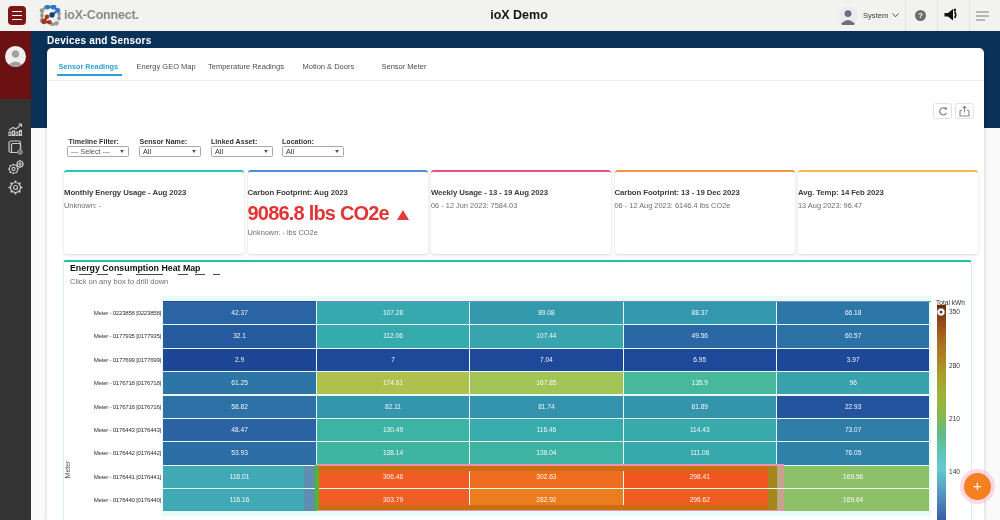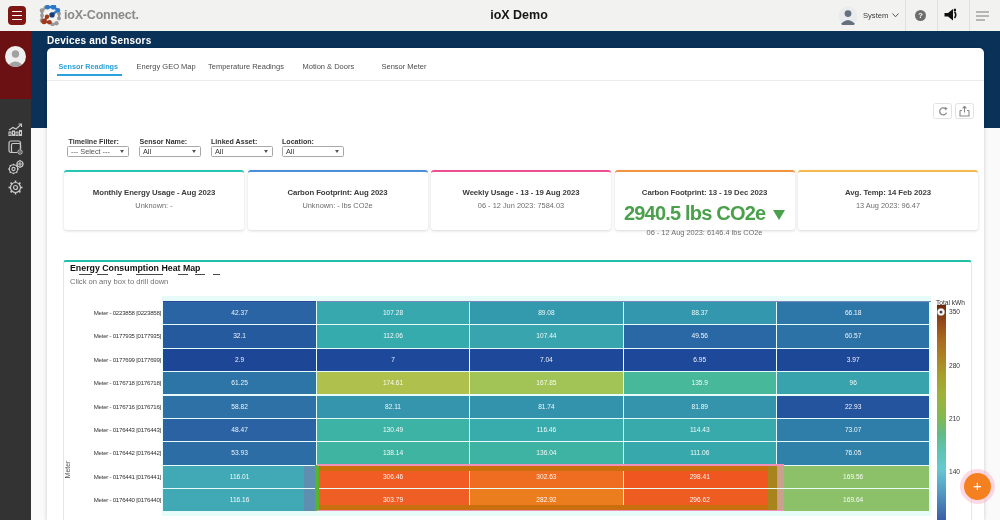--- a/index.html
+++ b/index.html
@@ -32,7 +32,7 @@
 .fsel { position:absolute; top:145.5px; height:11.5px; border:1px solid #a8a8a8; border-radius:1.5px; background:#fff; font-size:7.3px; color:#555; line-height:10px; padding-left:3.5px; }
 .fsel .car { position:absolute; right:3.5px; top:3.2px; width:0; height:0; border-left:2.6px solid transparent; border-right:2.6px solid transparent; border-top:3px solid #555; }
 
-.scard { position:absolute; top:170px; width:180px; height:60px; background:#fff; border-radius:3px; box-shadow:0 1px 3px rgba(0,0,0,0.16); border-top:2.5px solid; text-align:center; }
+.scard { position:absolute; top:170px; width:180px; height:84px; background:#fff; border-radius:3px; box-shadow:0 1px 3px rgba(0,0,0,0.16); border-top:2.5px solid; }
 .sctitle { margin-top:16px; font-size:7.8px; font-weight:bold; color:#3c3c3c; letter-spacing:-0.1px; }
 .scval { margin-top:6px; font-size:20px; font-weight:bold; color:#131313; line-height:21px; white-space:nowrap; letter-spacing:-0.8px; }
 .scsub { margin-top:4px; font-size:7.4px; color:#6d6d6d; }

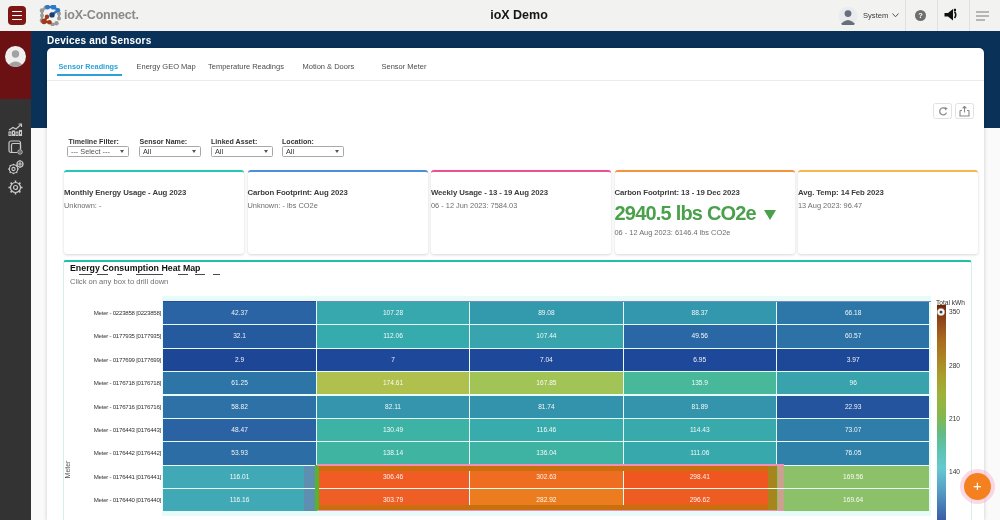--- a/index.html
+++ b/index.html
@@ -238,6 +238,7 @@
 </div>
 <div class="scard" style="left:247.5px;border-top-color:#4a8fd8">
   <div class="sctitle">Carbon Footprint: Aug 2023</div>
+  <div class="scval" style="color:#e23434">9086.8 lbs CO2e <span class="tri-up"></span></div>
   <div class="scsub">Unknown: - lbs CO2e</div>
 </div>
 <div class="scard" style="left:431px;border-top-color:#ed4f93">

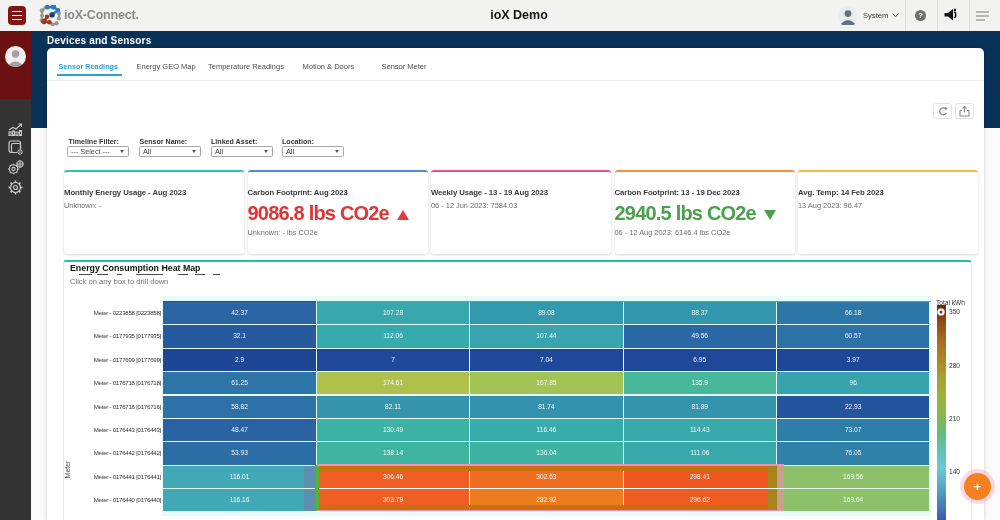--- a/index.html
+++ b/index.html
@@ -247,7 +247,6 @@
 </div>
 <div class="scard" style="left:614.5px;border-top-color:#f2953c">
   <div class="sctitle">Carbon Footprint: 13 - 19 Dec 2023</div>
-  <div class="scval" style="color:#4aa04b">2940.5 lbs CO2e <span class="tri-dn"></span></div>
   <div class="scsub">06 - 12 Aug 2023: 6146.4 lbs CO2e</div>
 </div>
 <div class="scard" style="left:798px;border-top-color:#f6b94d">

